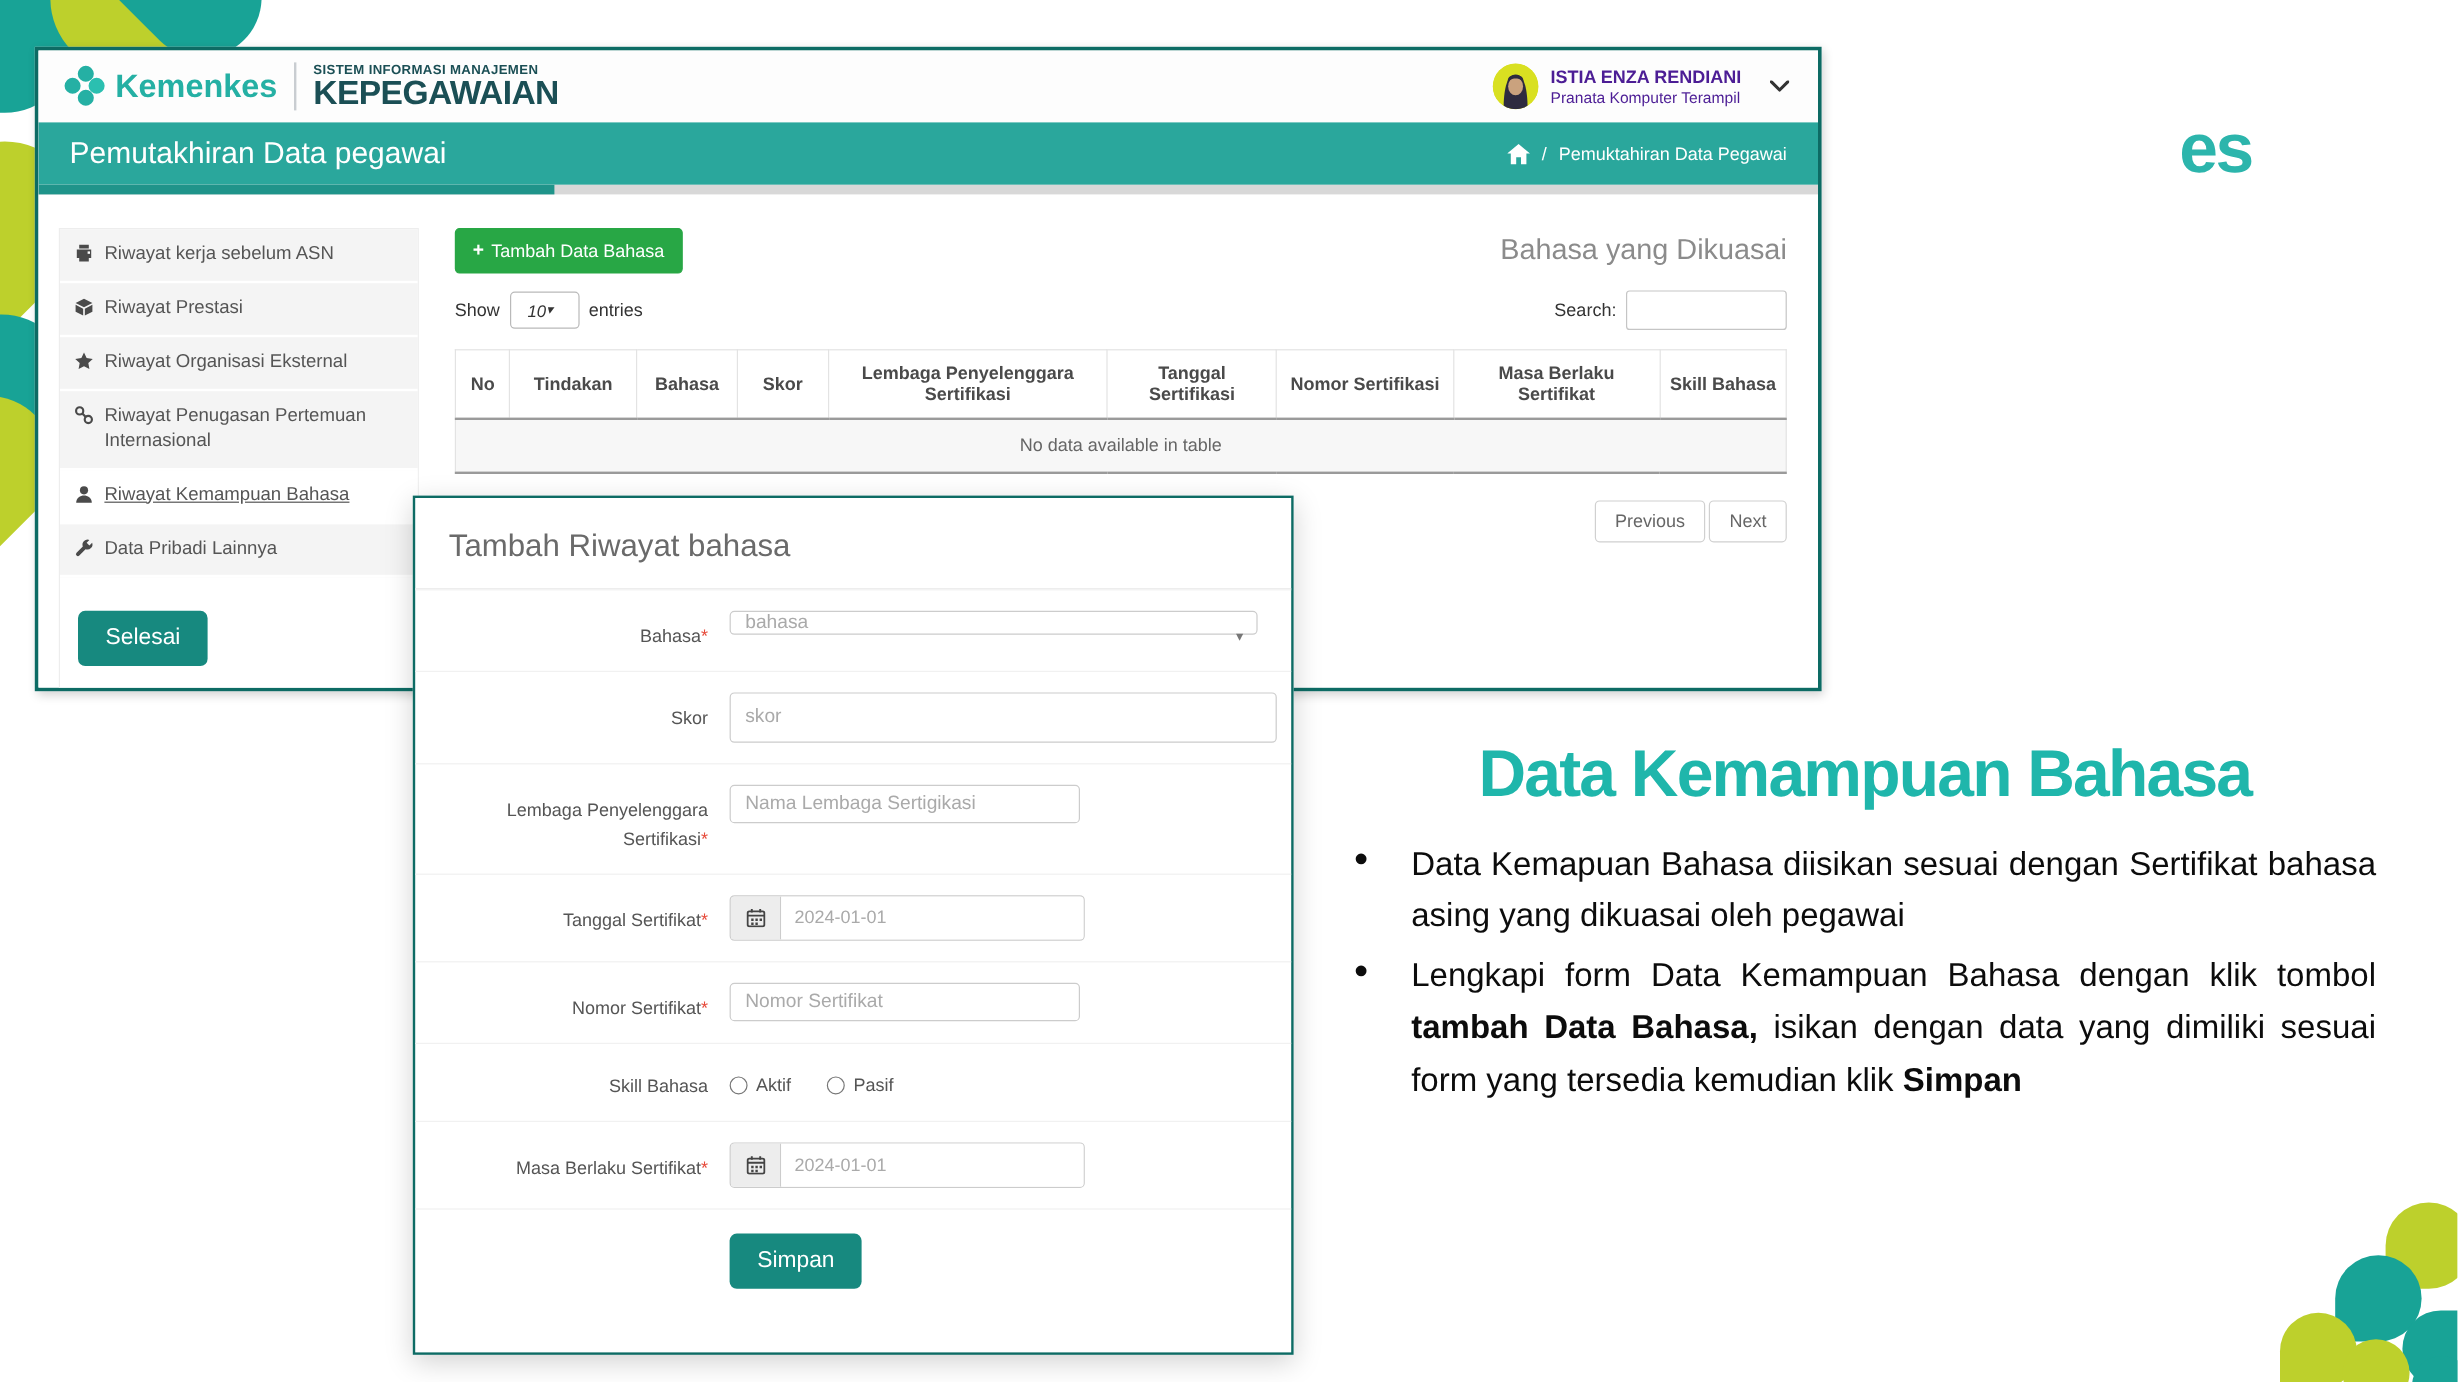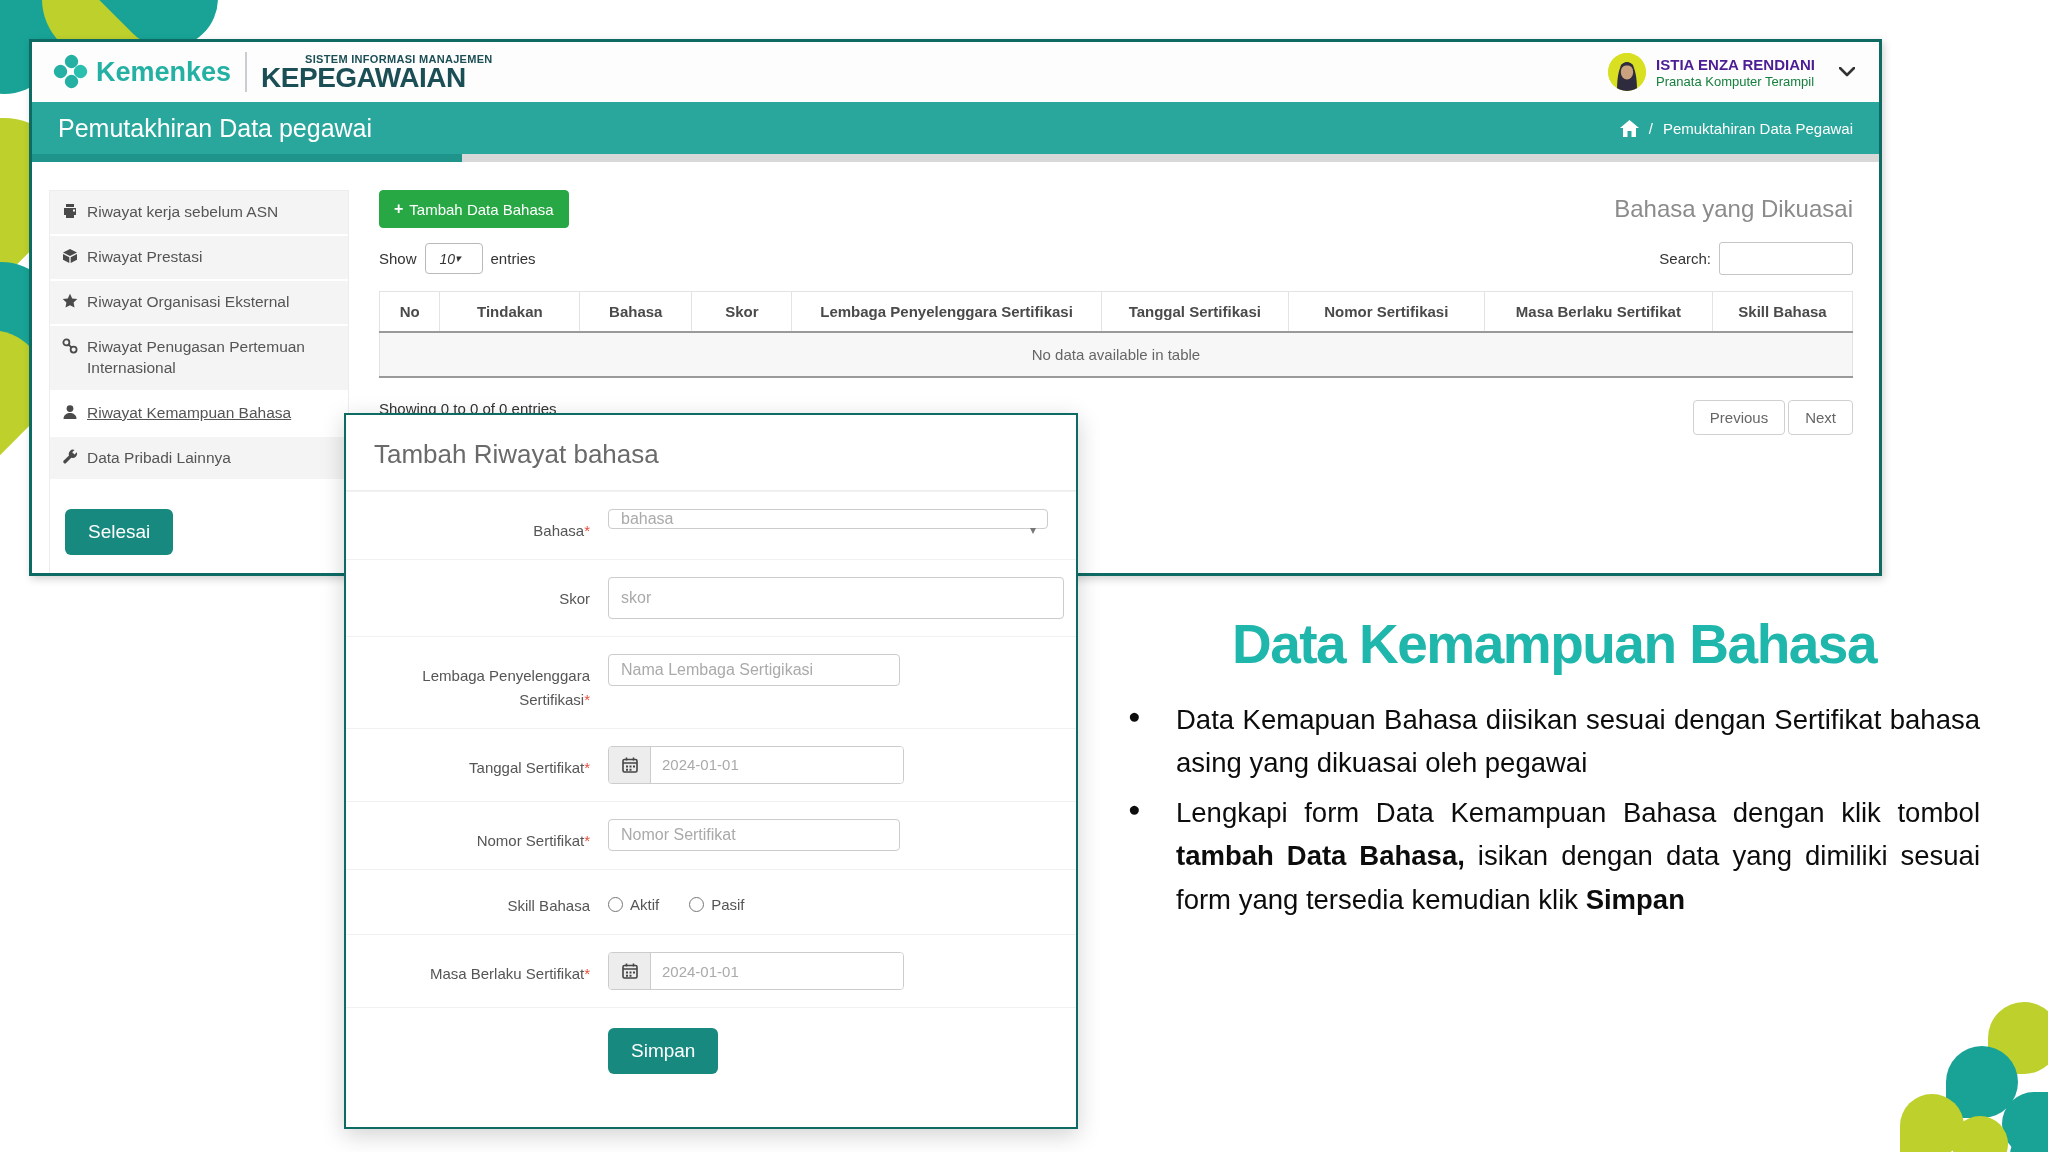--- a/index.html
+++ b/index.html
@@ -15,7 +15,7 @@
   .frag { position:absolute; left:1816px; top:90px; font-size:58px; font-weight:700; color:#2cb5ac; letter-spacing:-2px; }
 
   
-  .app { position:absolute; left:29px; top:39px; width:1853px; height:537px; background:#fff; border:3px solid #0d6b64; z-index:2; box-shadow:2px 3px 8px rgba(0,0,0,.18); overflow:hidden; }
+  .app { position:absolute; left:29px; top:39px; width:1489px; height:537px; background:#fff; border:3px solid #0d6b64; z-index:2; box-shadow:2px 3px 8px rgba(0,0,0,.18); overflow:hidden; }
 
   .app-header { height:60px; display:flex; align-items:center; padding:0 24px 0 20px; background:#fdfdfd; }
   .logo-mark { width:36px; height:36px; }

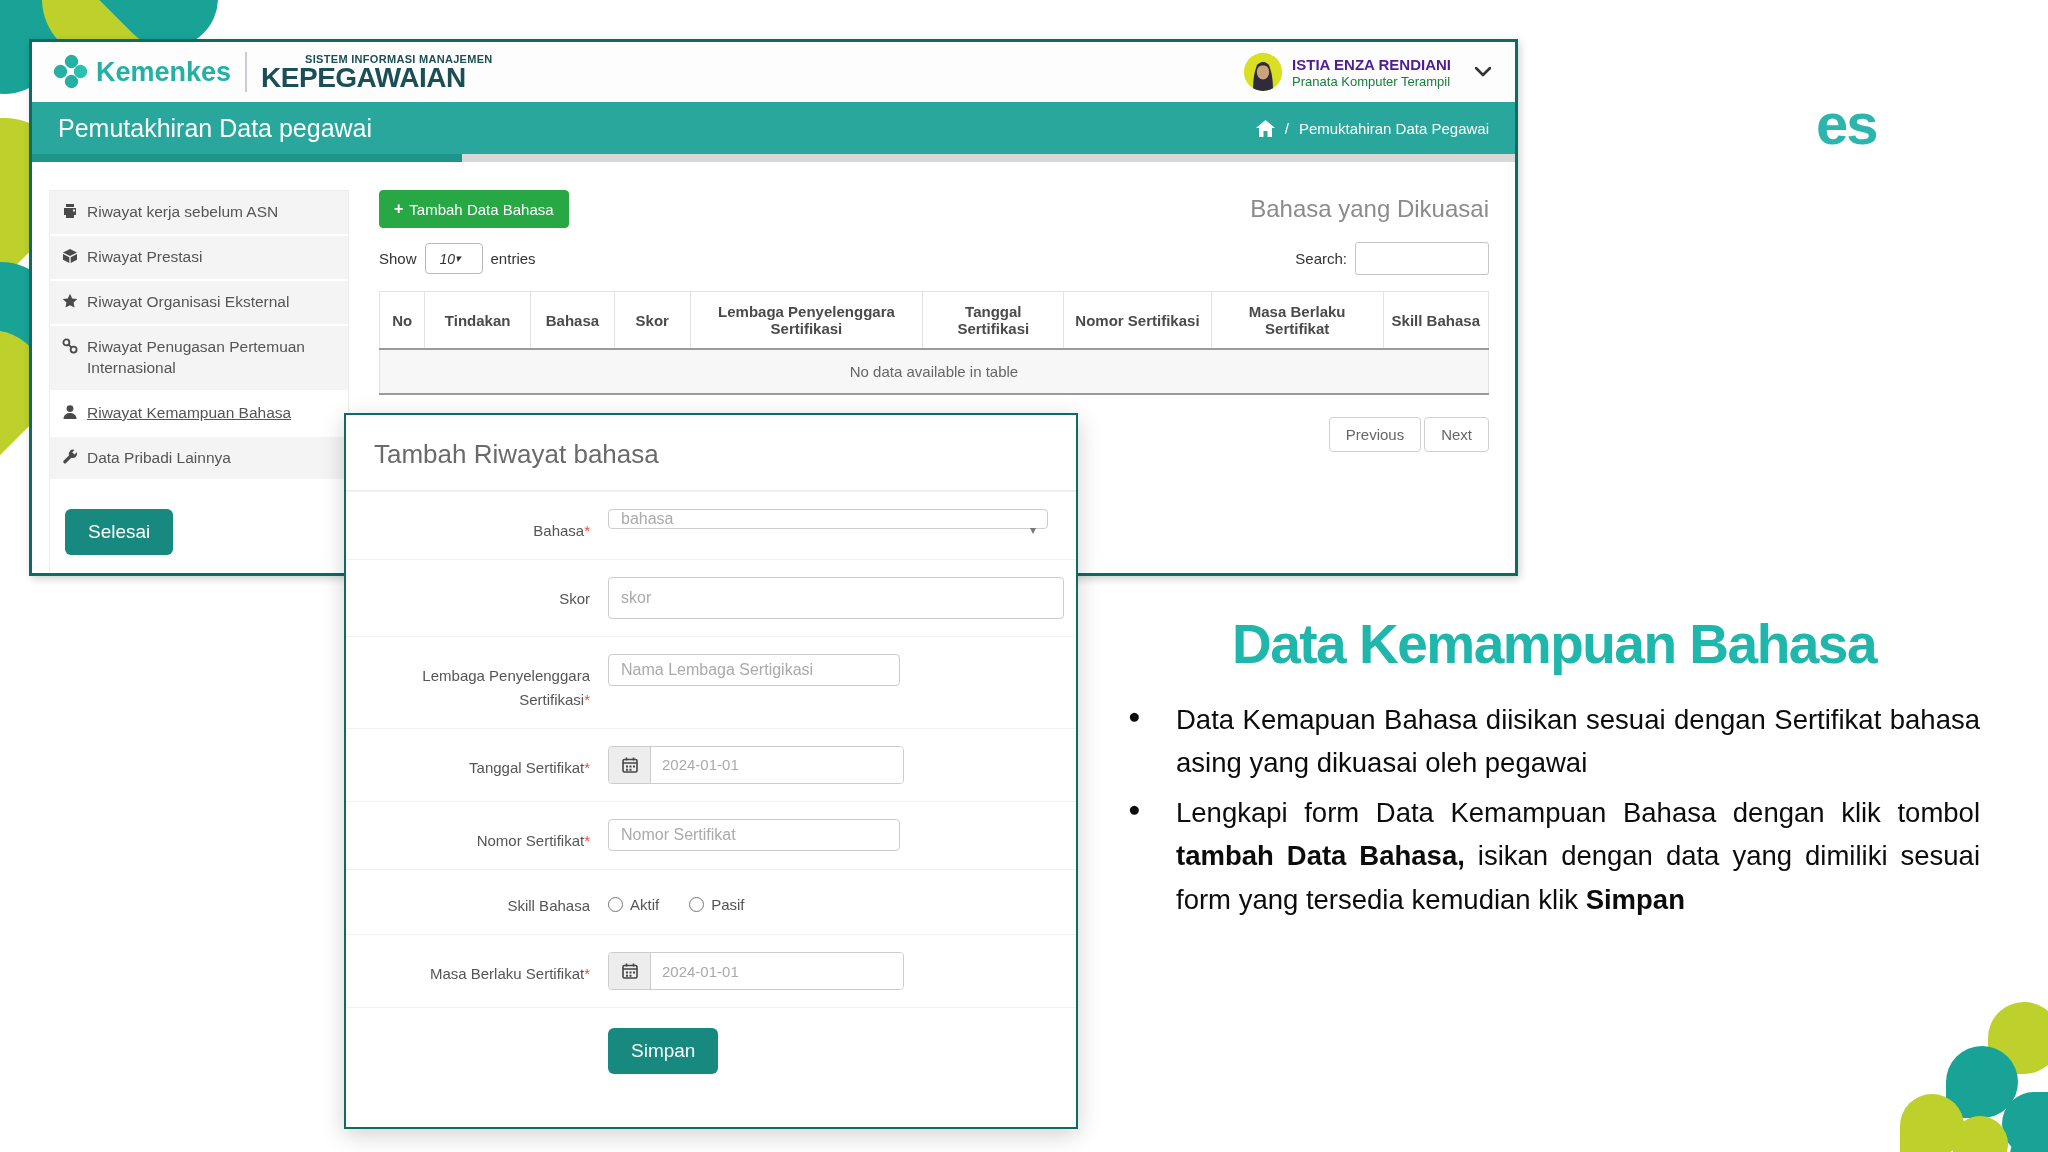--- a/index.html
+++ b/index.html
@@ -21,7 +21,7 @@
   .logo-mark { width:36px; height:36px; }
   .brand-name { font-size:27px; font-weight:700; color:#25b0a4; margin-left:8px; }
   .brand-divider { width:2px; height:40px; background:#c9cdd1; margin:0 14px; }
-  .brand-sub1 { font-size:11px; font-weight:700; color:#1b4f55; letter-spacing:.3px;margin-left:44px; }
+  .brand-sub1 { font-size:11px; font-weight:700; color:#1b4f55; letter-spacing:.3px; }
   .brand-sub2 { font-size:28px; font-weight:700; color:#1b4f55; line-height:.95; letter-spacing:-.5px; }
   .header-spacer { flex:1; }
   .user-box { display:flex; align-items:center; gap:10px; cursor:pointer; }

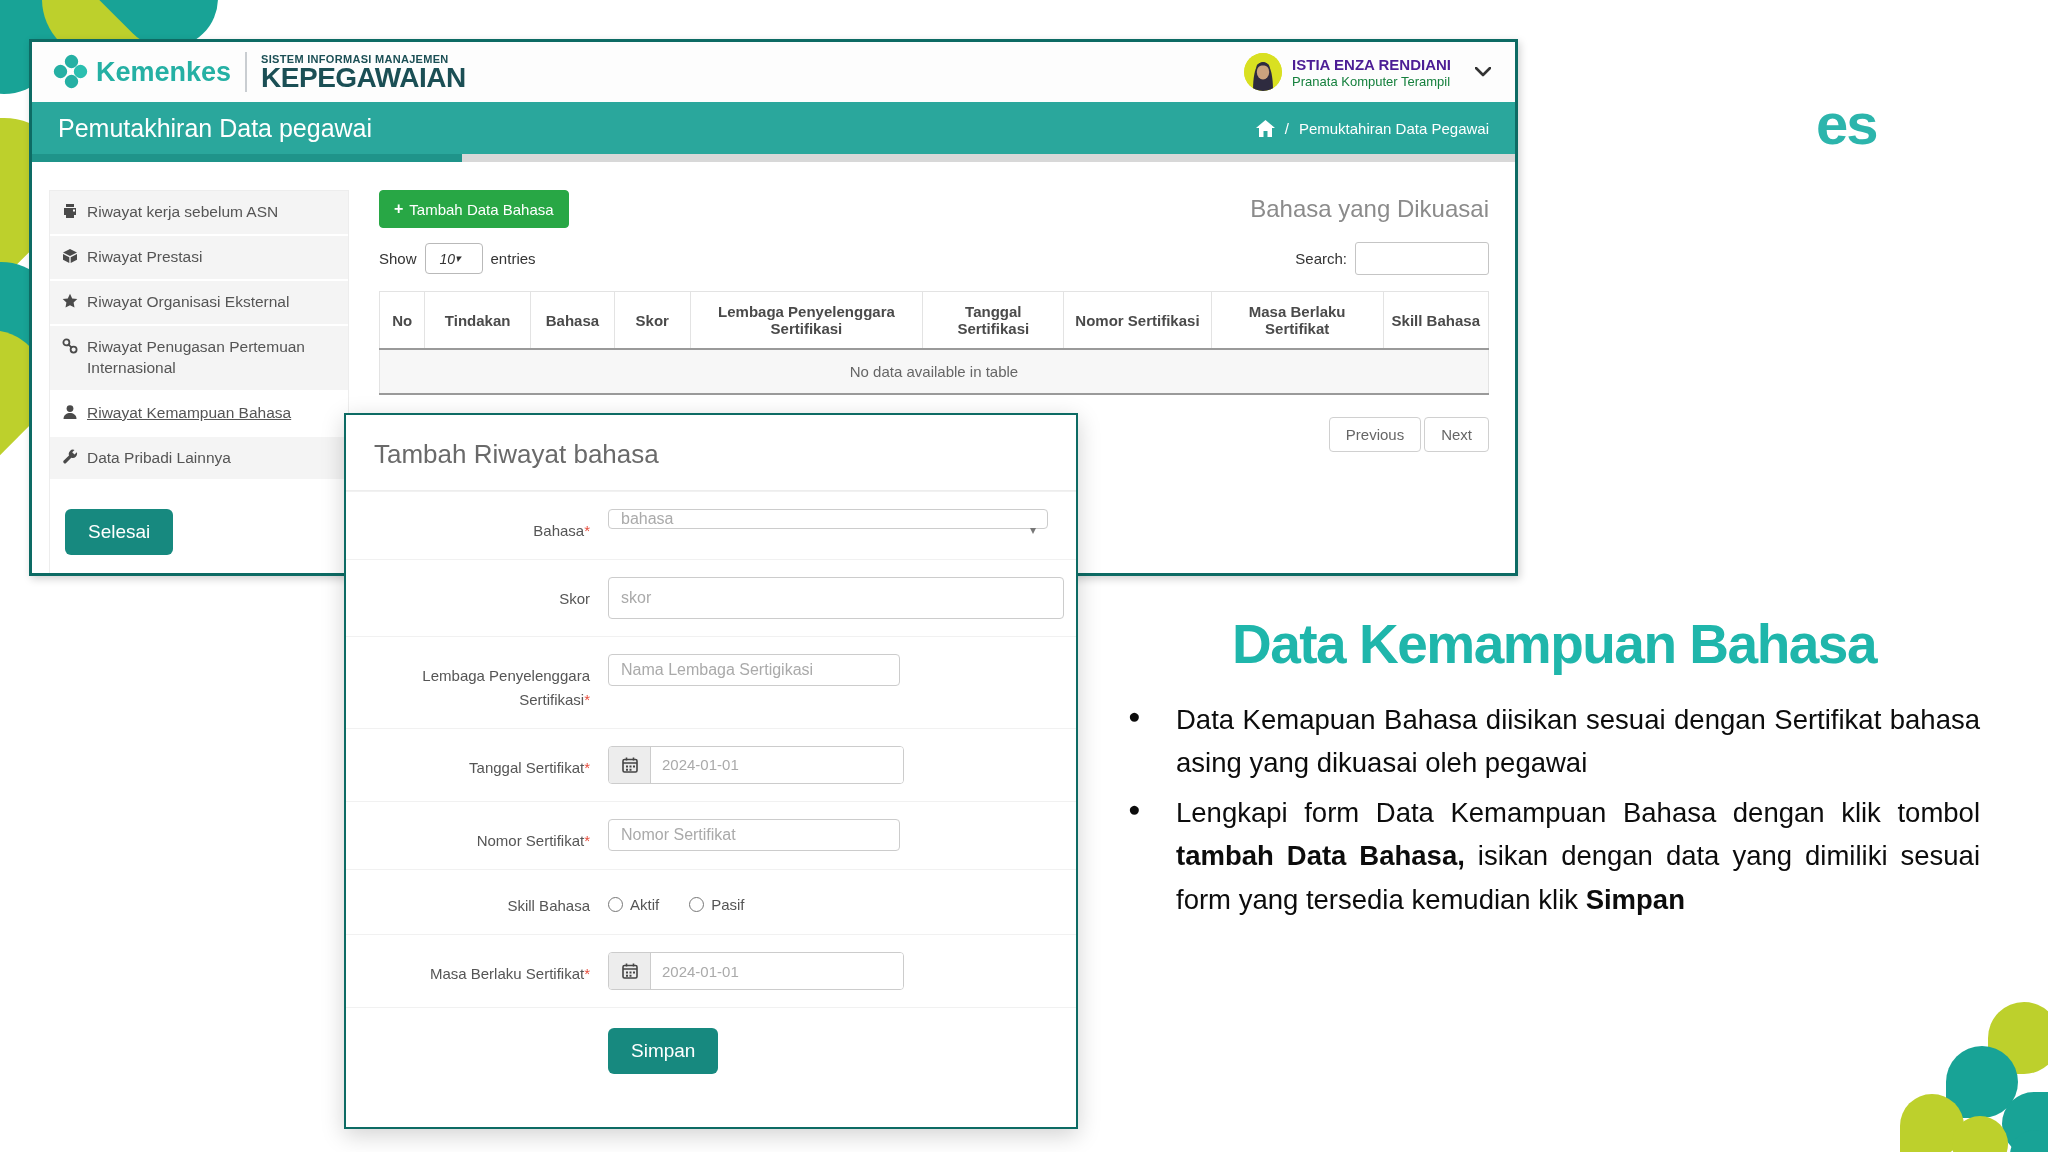--- a/index.html
+++ b/index.html
@@ -27,7 +27,7 @@
   .user-box { display:flex; align-items:center; gap:10px; cursor:pointer; }
   .avatar { width:38px; height:38px; border-radius:50%; background:#d9e021; overflow:hidden; display:flex; align-items:flex-end; justify-content:center; }
   .user-name { font-size:15px; font-weight:700; color:#4c1d95; }
-  .user-role { font-size:13px; color:#15803d; margin-top:1px; }
+  .user-role { font-size:13px; color:#4c1d95; margin-top:1px; }
   .chev { margin-left:14px; color:#333; }
 
   .tealbar { height:52px; background:#2aa79c; display:flex; align-items:center; padding:0 26px; }

